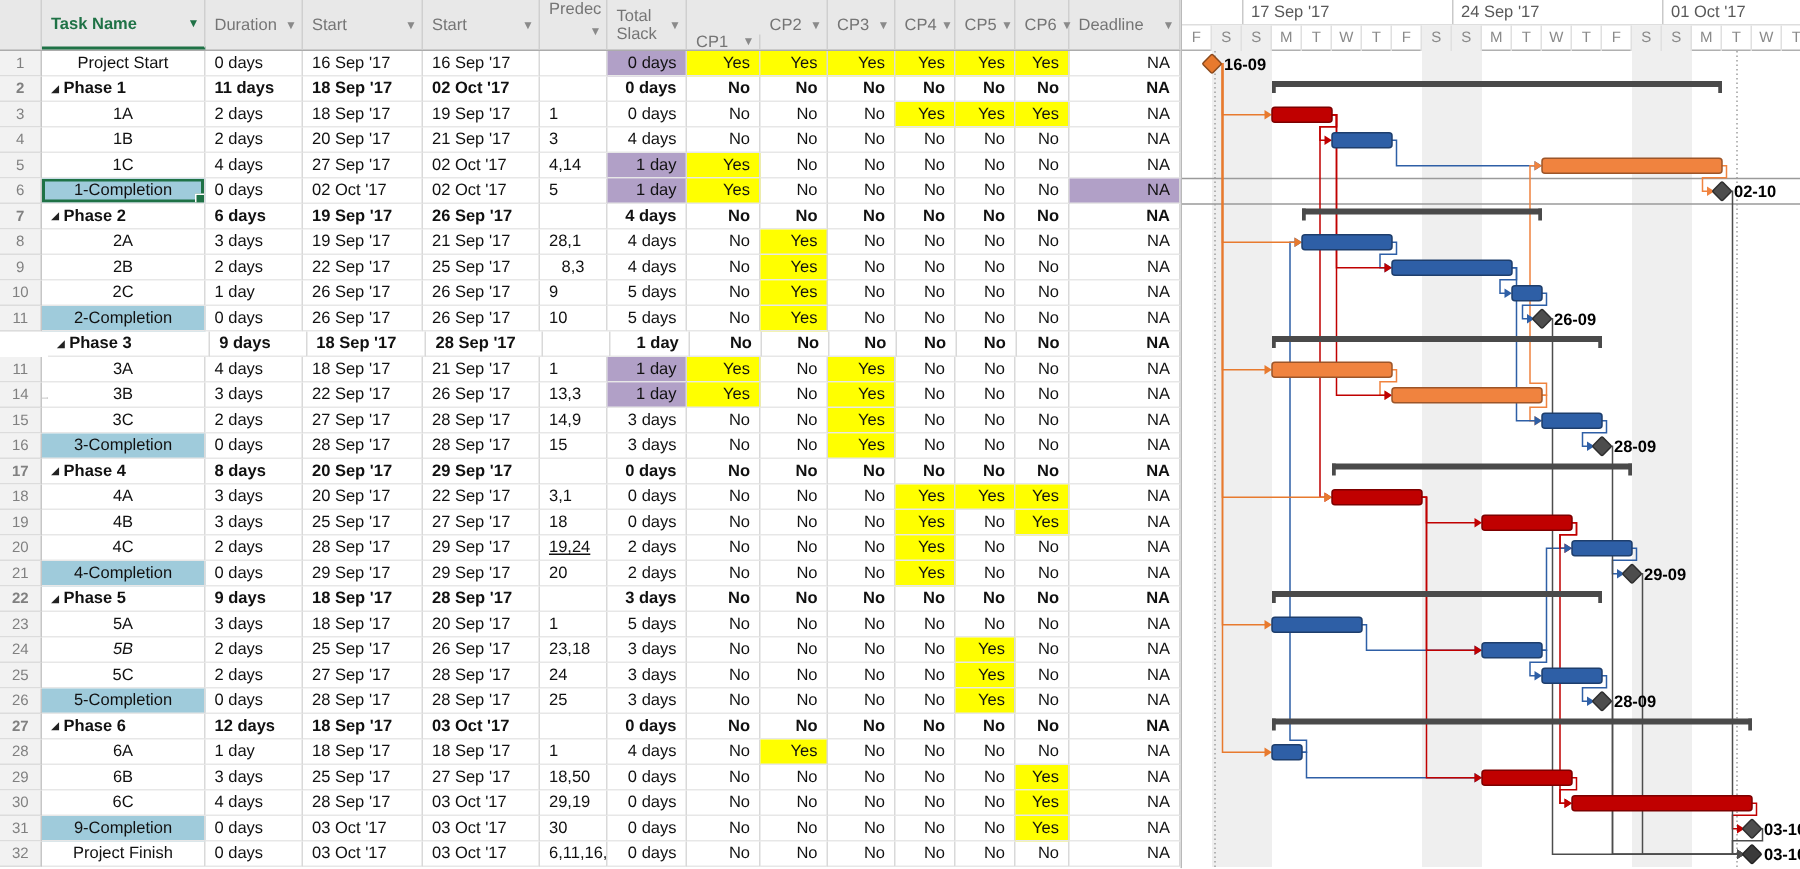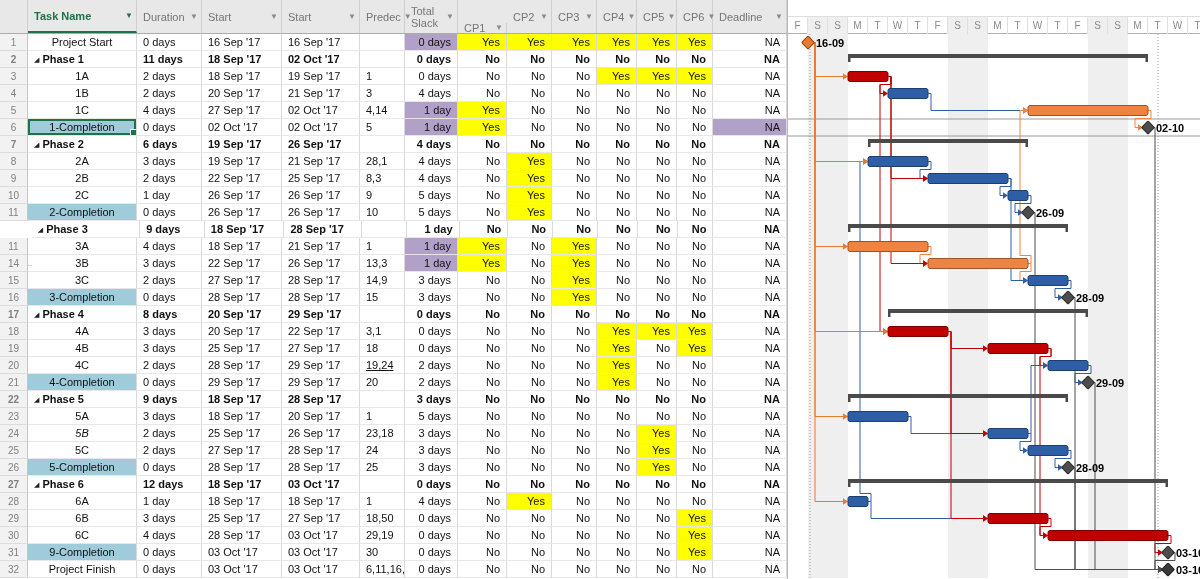--- a/index.html
+++ b/index.html
@@ -68,7 +68,7 @@
           <span>Start</span>
           <span class="harrow">▼</span>
         </div>
-        <div class="th" style="width: 45px;">
+        <div class="th" style="width: 45px; flex-direction: column;">
           <span>Predec</span>
           <span class="harrow">▼</span>
         </div>

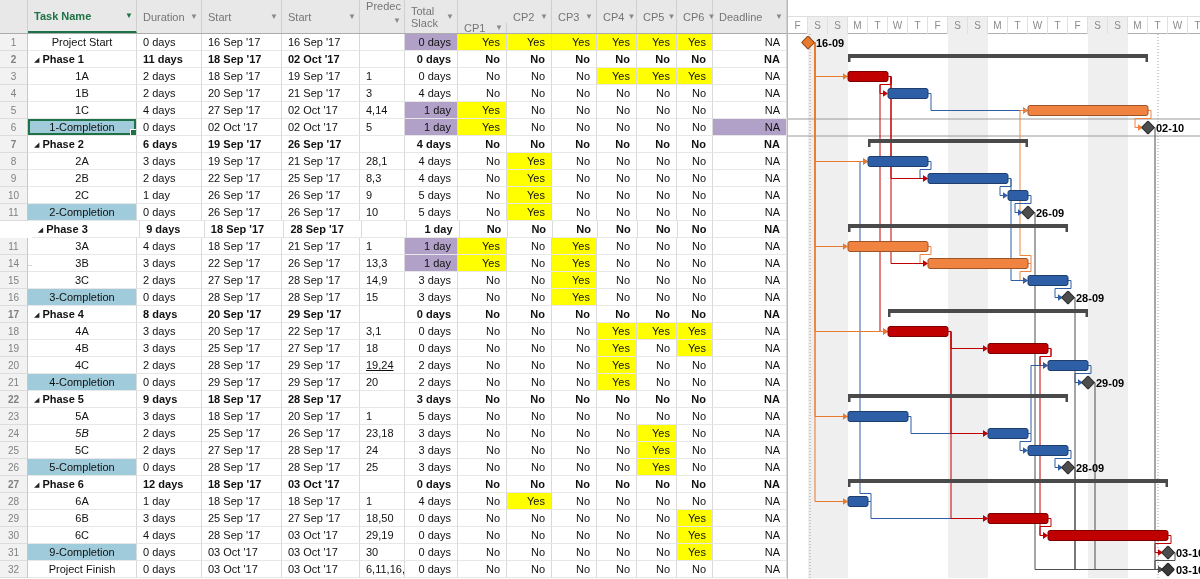--- a/index.html
+++ b/index.html
@@ -622,6 +622,11 @@
   </div>
   <div class="gantt">
     <div class="ghead">
+      <div class="gweekrow">
+          <div class="gweek" style="left: 40px; width: 134px;">17 Sep '17</div>
+          <div class="gweek" style="left: 180px; width: 134px;">24 Sep '17</div>
+          <div class="gweek" style="left: 320px; width: 134px;">01 Oct '17</div>
+        </div>
       <div class="gdayrow">
           <div class="gday" style="left: 0px;">F</div>
           <div class="gday we" style="left: 20px;">S</div>

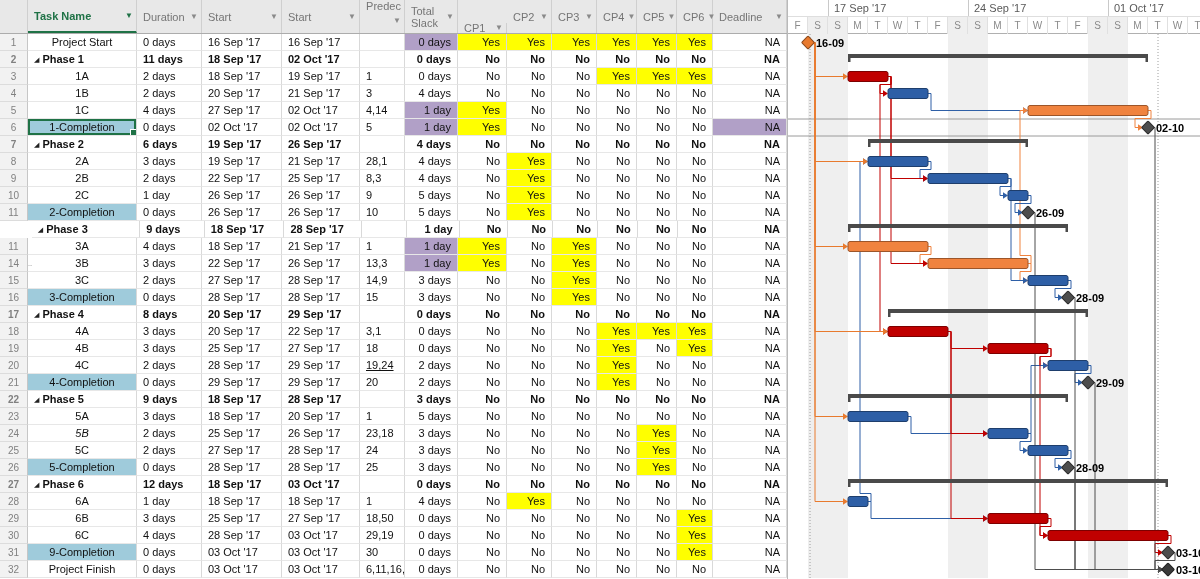--- a/index.html
+++ b/index.html
@@ -240,7 +240,7 @@
           <div class="td " style="width: 65px;">2 days</div>
           <div class="td " style="width: 80px;">22 Sep '17</div>
           <div class="td " style="width: 78px;">25 Sep '17</div>
-          <div class="td " style="width: 45px;">8,3</div>
+          <div class="td " style="width: 45px; text-align: center;">8,3</div>
           <div class="td right" style="width: 53px;">4 days</div>
           <div class="td right" style="width: 49px;">No</div>
           <div class="td right yellow" style="width: 45px;">Yes</div>

